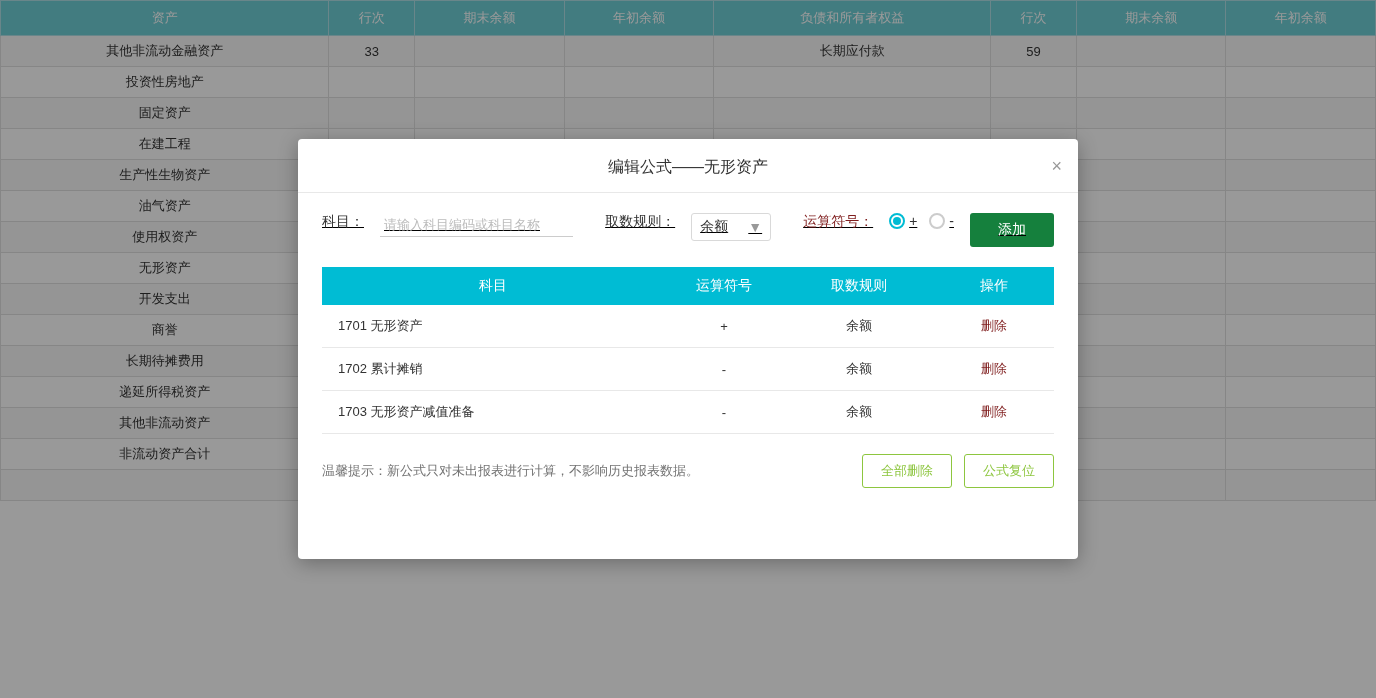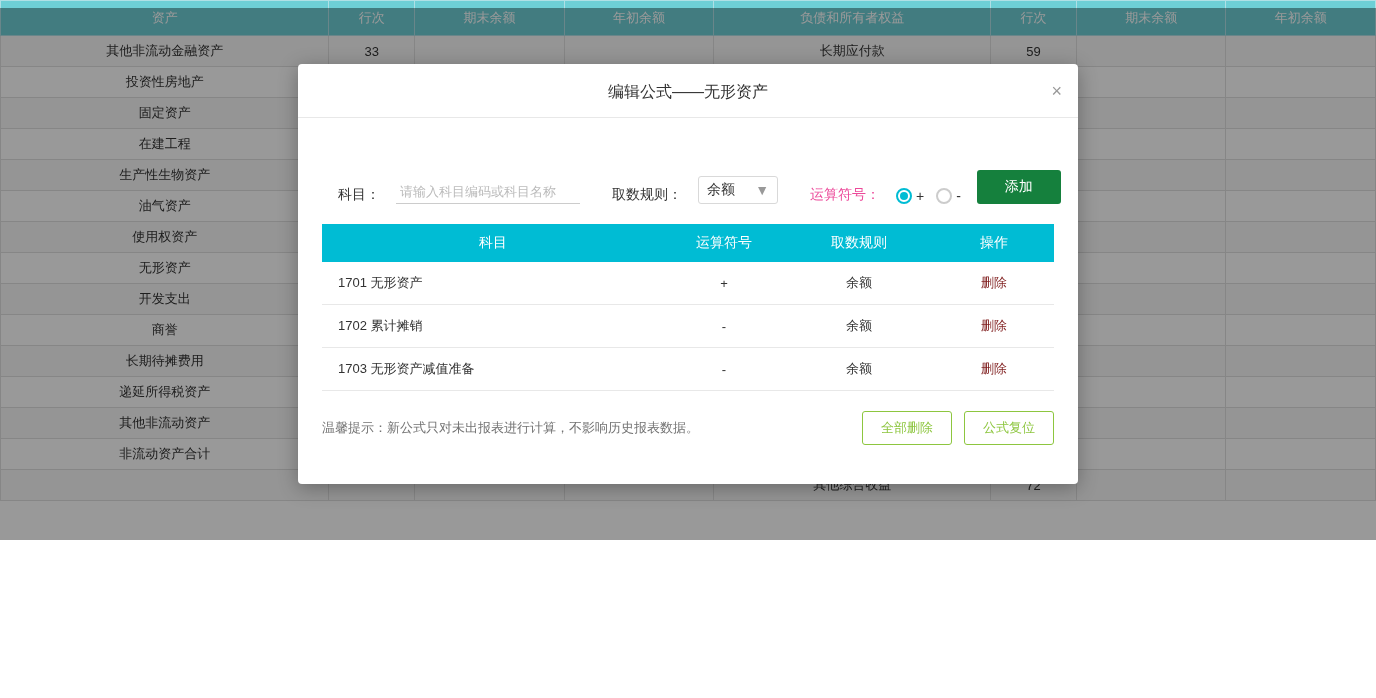--- a/index.html
+++ b/index.html
@@ -54,9 +54,9 @@
     
     .overlay {
       position: absolute;
-      top: 8px; left: 0;
+      top: 0; left: 0;
       width: 1376px;
-      height: 532px;
+      height: 698px;
       background: rgba(0,0,0,0.4);
       display: flex;
       align-items: center;

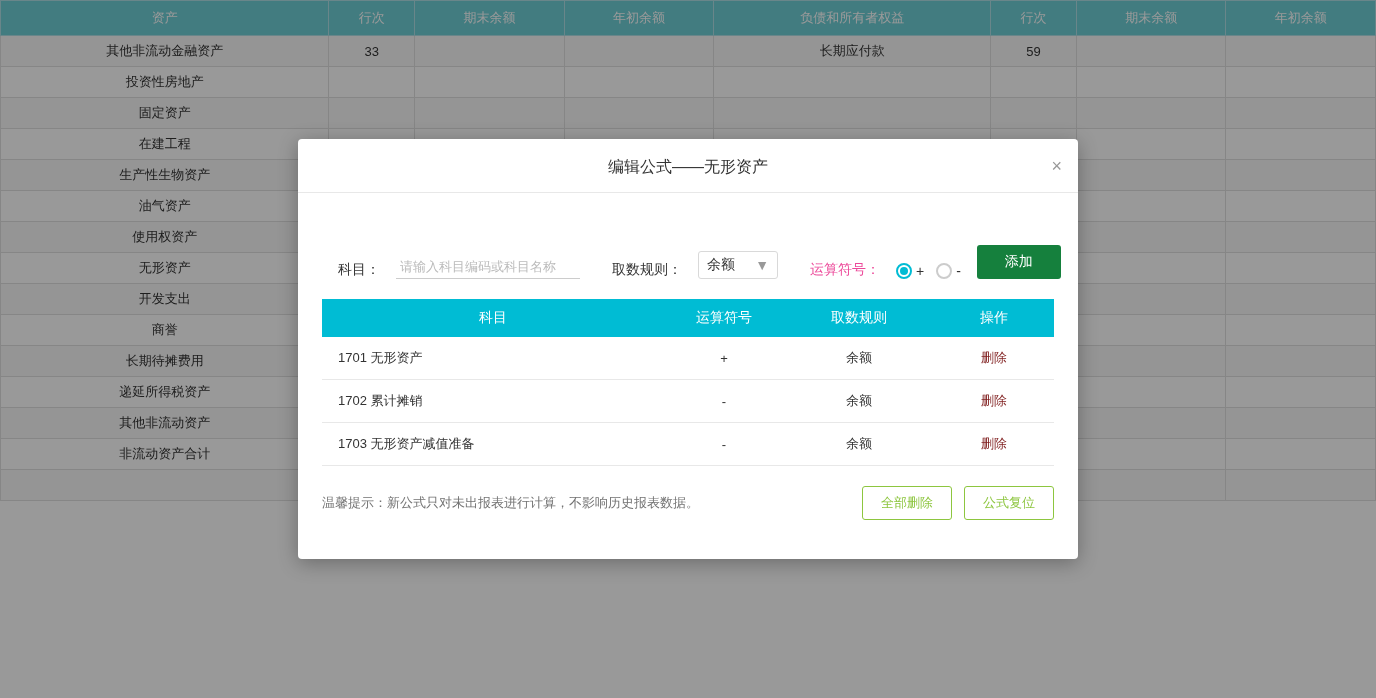--- a/index.html
+++ b/index.html
@@ -105,9 +105,10 @@
     
     .form-row {
       display: flex;
-      align-items: flex-end;
-      padding: 20px 40px;
+      align-items: flex-start;
+      padding: 20px 24px;
       gap: 16px;
+      text-decoration: underline;
     }
 
     .form-label {

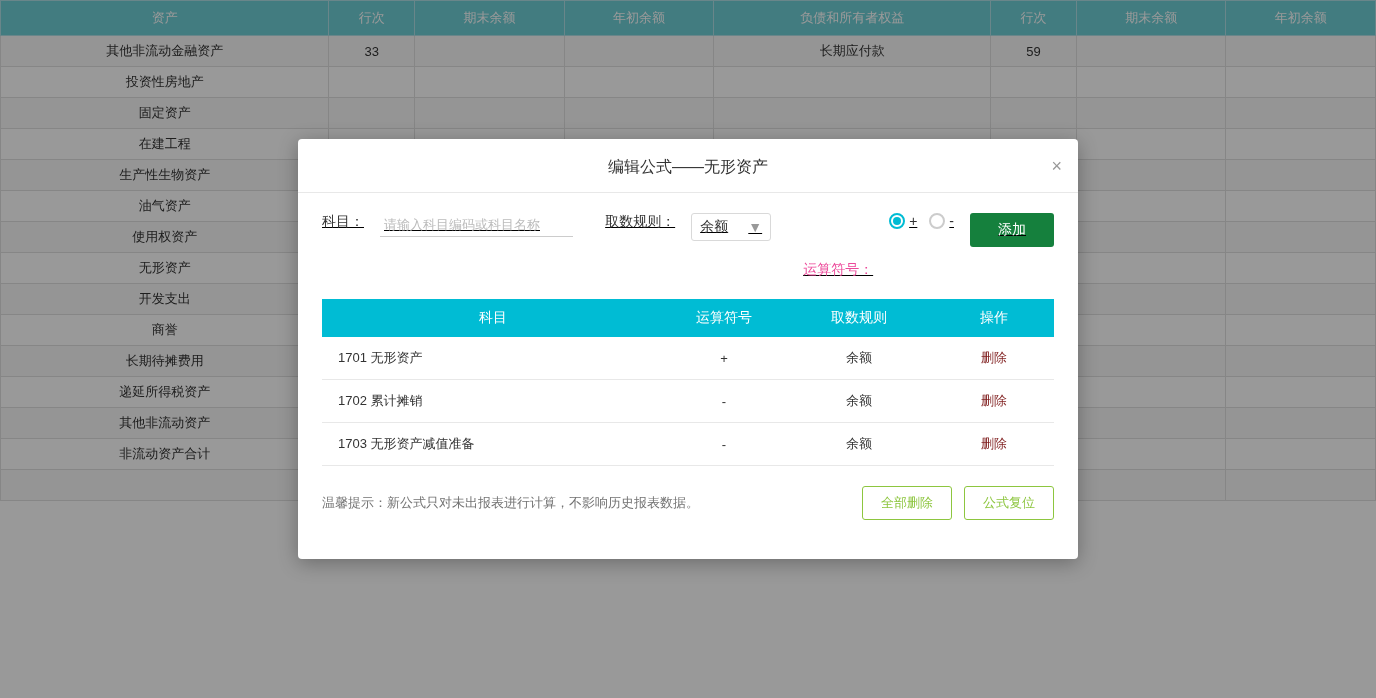--- a/index.html
+++ b/index.html
@@ -151,10 +151,9 @@
     .rule-select-wrap .arrow { color: #999; margin-left: 6px; }
 
     .operator-label {
-      color: #ec4899;
+      color: #7f1d1d;
       white-space: nowrap;
       margin-left: 16px;
-      margin-top: 48px;
     }
 
     .radio-group {

